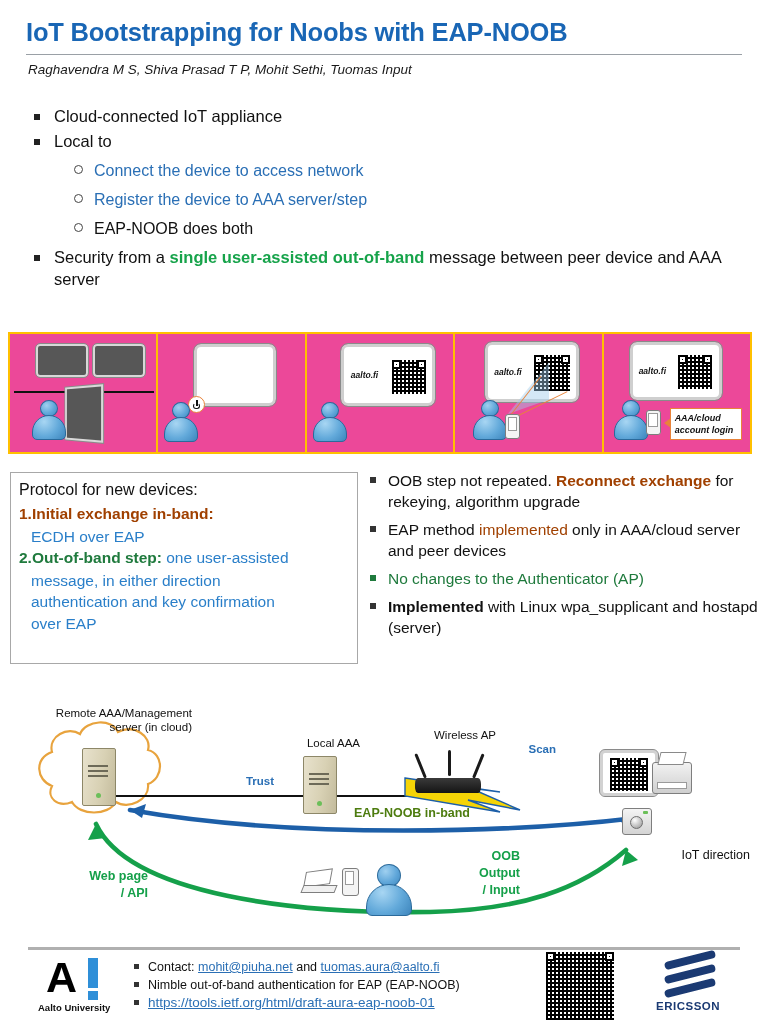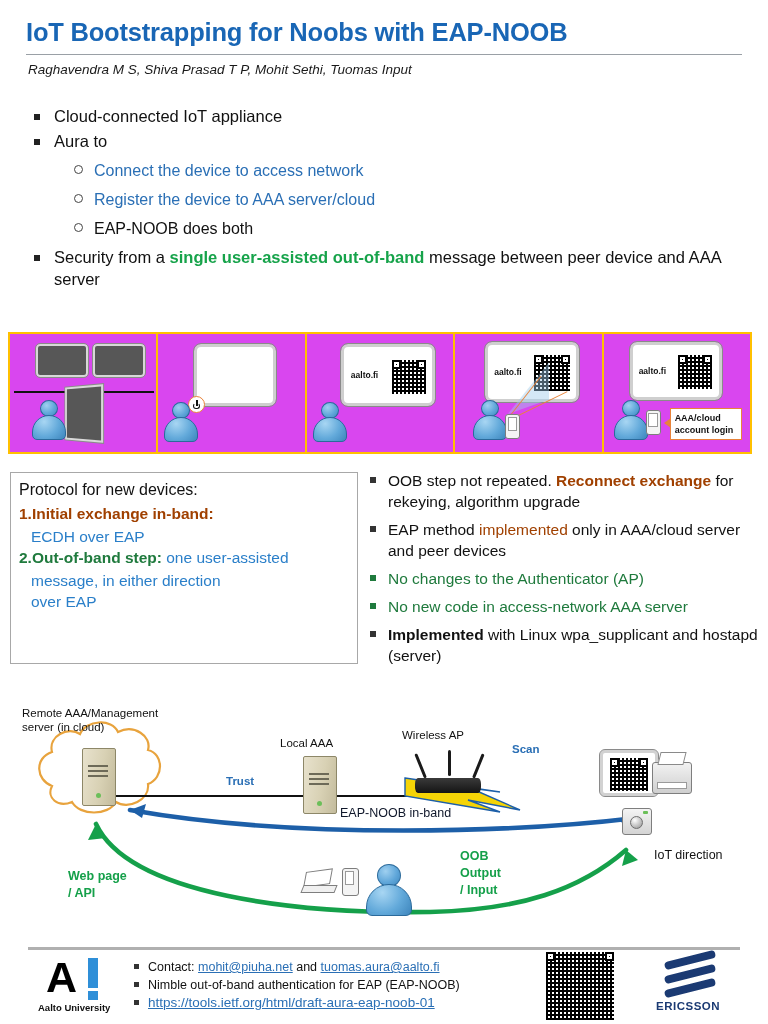--- a/index.html
+++ b/index.html
@@ -592,7 +592,7 @@
 
   <div class="b1">
     <span class="sq"></span>
-    <span>Aura to</span>
+    <span>Local to</span>
   </div>
 
   <div class="b2">

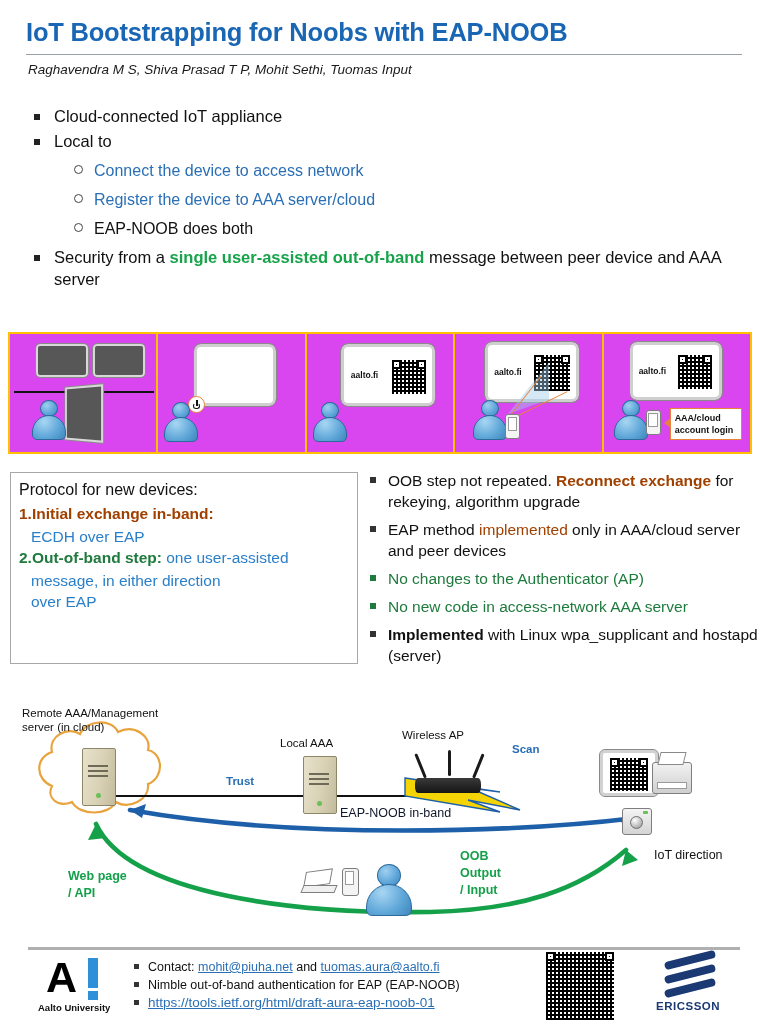--- a/index.html
+++ b/index.html
@@ -602,7 +602,7 @@
 
   <div class="b2">
     <span class="circ"></span>
-    <span>Register the device to AAA server/cloud</span>
+    <span>Register the device to AAA server/step</span>
   </div>
 
   <div class="b2 dark">

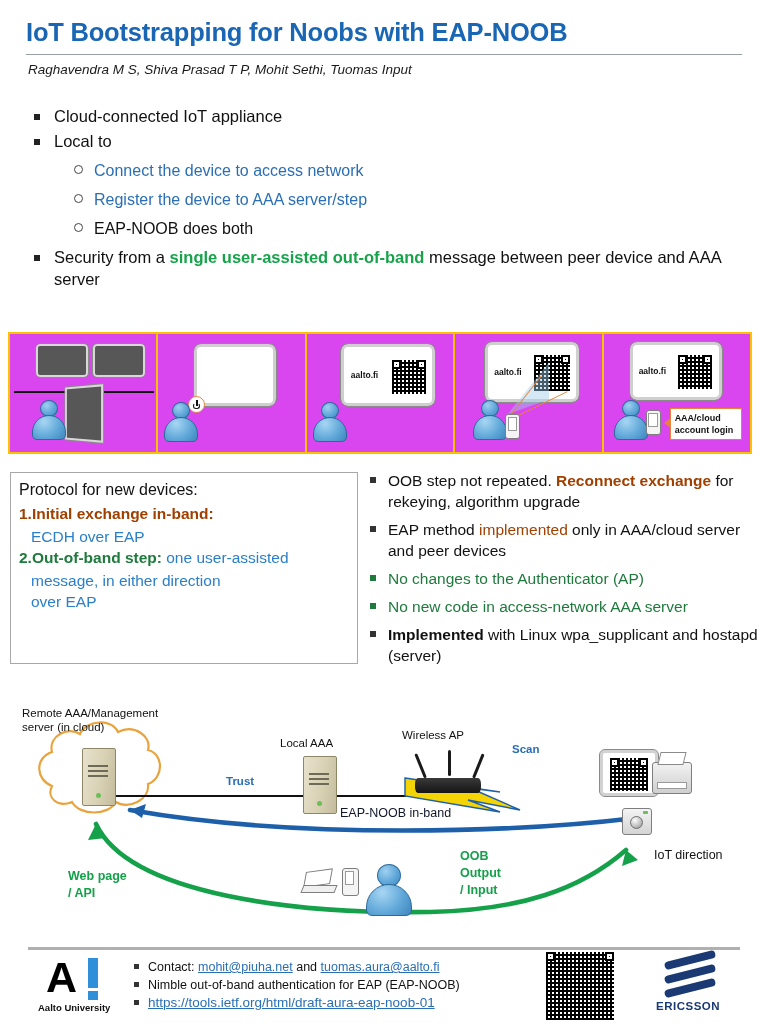--- a/index.html
+++ b/index.html
@@ -101,7 +101,8 @@
     border: 2px solid #ffc000;
     box-sizing: border-box;
     display: flex;
-    background: #d946ef;
+    background: #ec4899;
+    font-style: italic;
   }
   .panel {
     flex: 1 1 0;

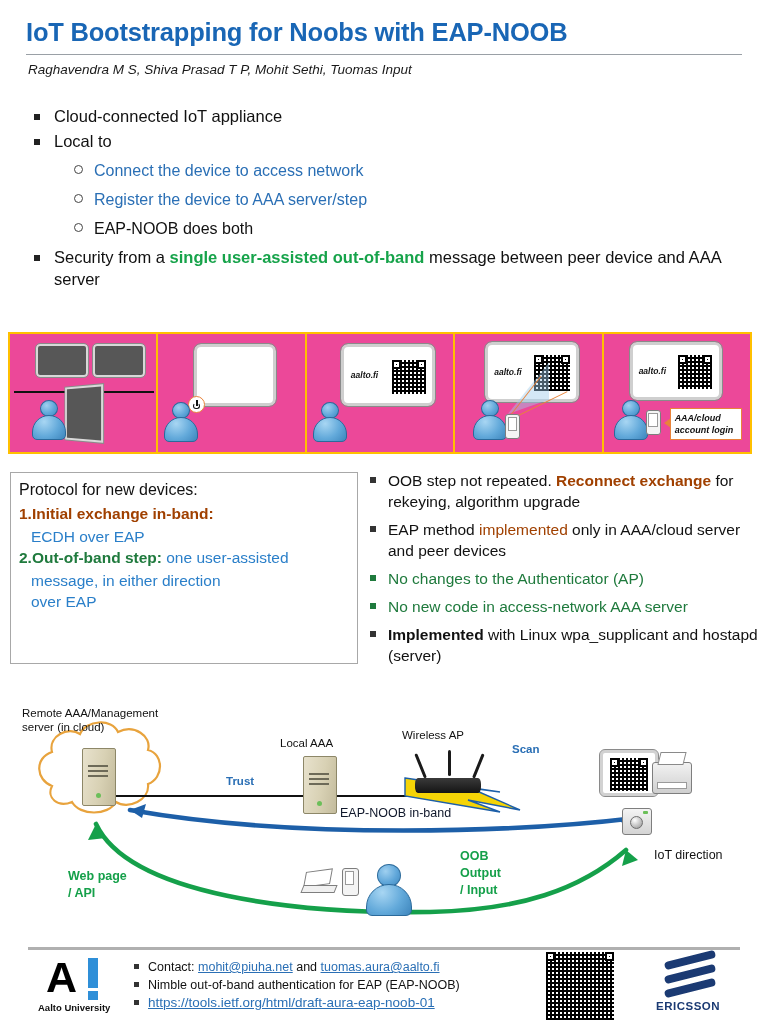--- a/index.html
+++ b/index.html
@@ -697,6 +697,7 @@
   </div>
   <div class="proto-sub">message, in either direction</div>
 
+  <div class="proto-sub">authentication and key confirmation</div>
   <div class="proto-sub">over EAP</div>
 </div>
 

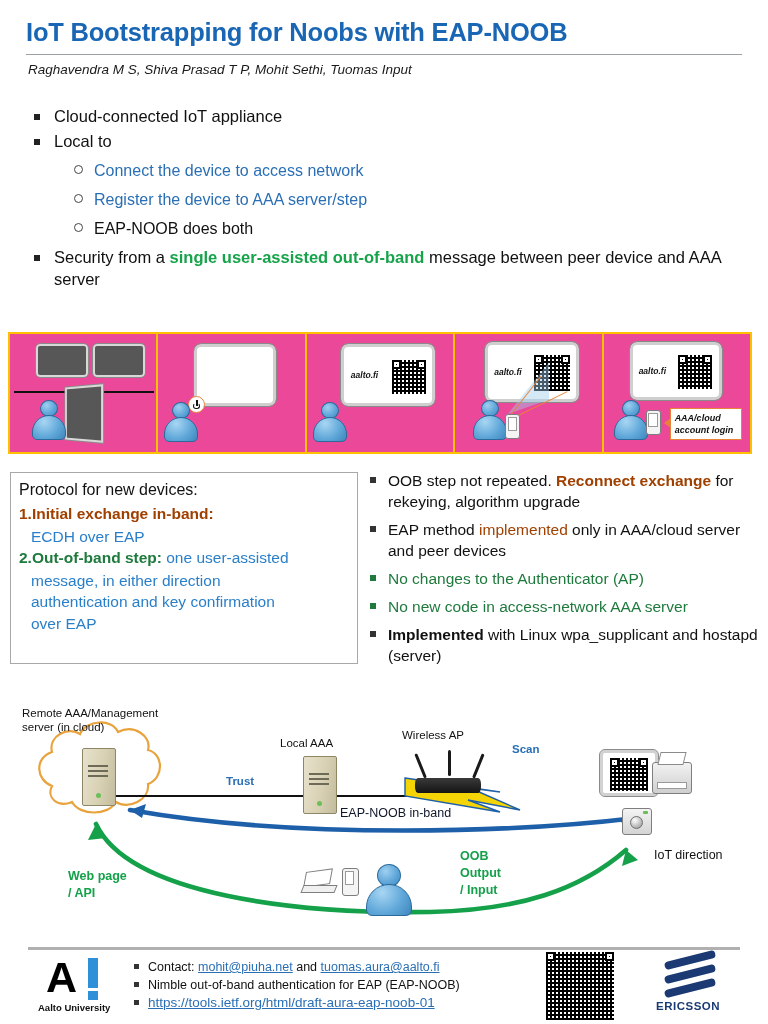--- a/index.html
+++ b/index.html
@@ -718,10 +718,6 @@
     <span>No changes to the Authenticator (AP)</span>
   </div>
 
-  <div class="rb green-b">
-    <span class="sq"></span>
-    <span>No new code in access-network AAA server</span>
-  </div>
 
   <div class="rb">
     <span class="sq"></span>

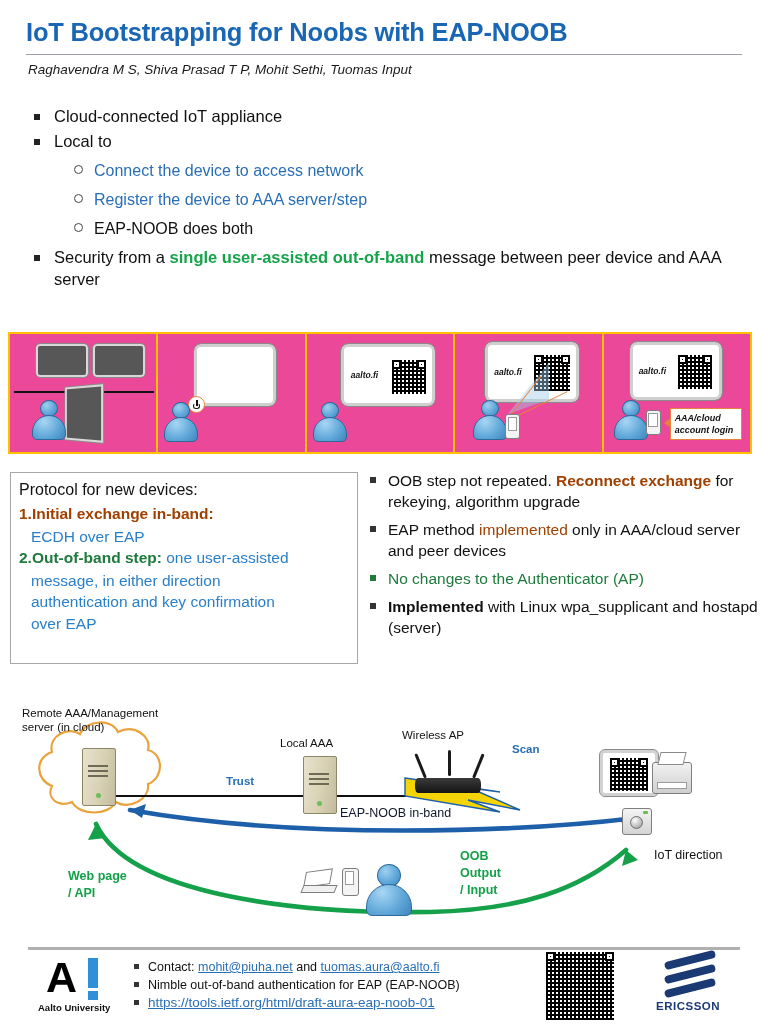--- a/index.html
+++ b/index.html
@@ -342,7 +342,7 @@
     font-size: 11.5px;
     line-height: 14px;
     color: #111;
-    text-align: left;
+    text-align: right;
     white-space: nowrap;
   }
   .dg-label.blue { color: #2a6fb5; font-weight: bold; }

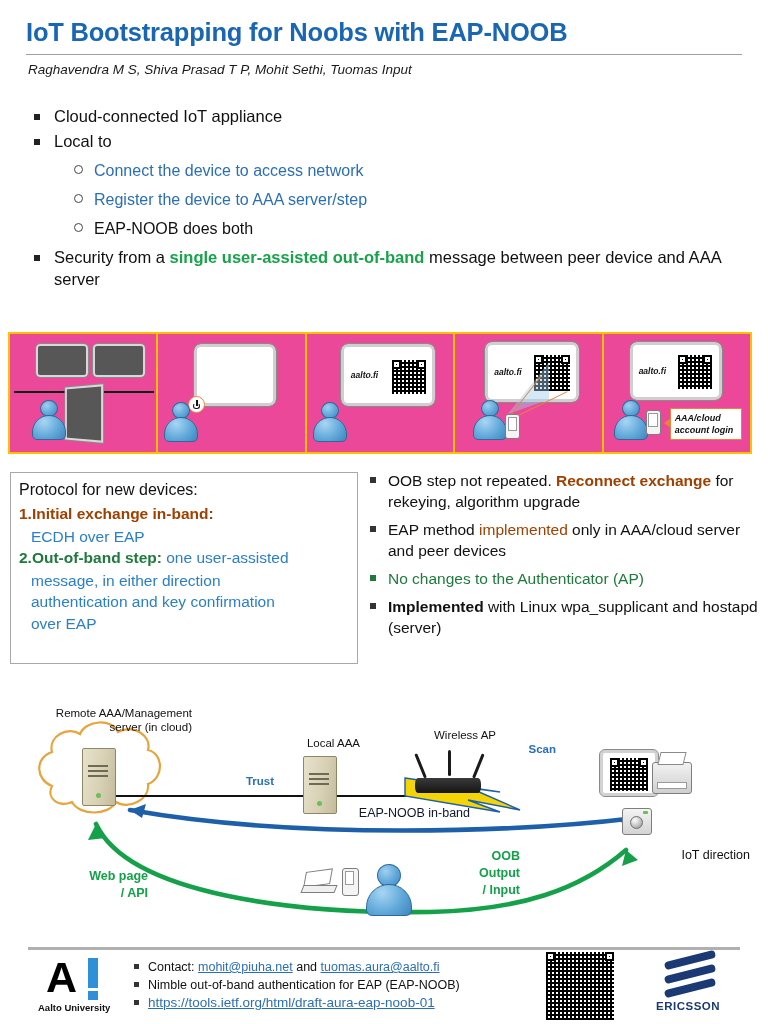--- a/index.html
+++ b/index.html
@@ -346,7 +346,7 @@
     white-space: nowrap;
   }
   .dg-label.blue { color: #2a6fb5; font-weight: bold; }
-  .dg-label.blue-n { color: #0f172a; }
+  .dg-label.blue-n { color: #4d7c0f; font-weight: bold; }
   .dg-label.green { color: #15a04a; font-weight: bold; }
 
   .server {

